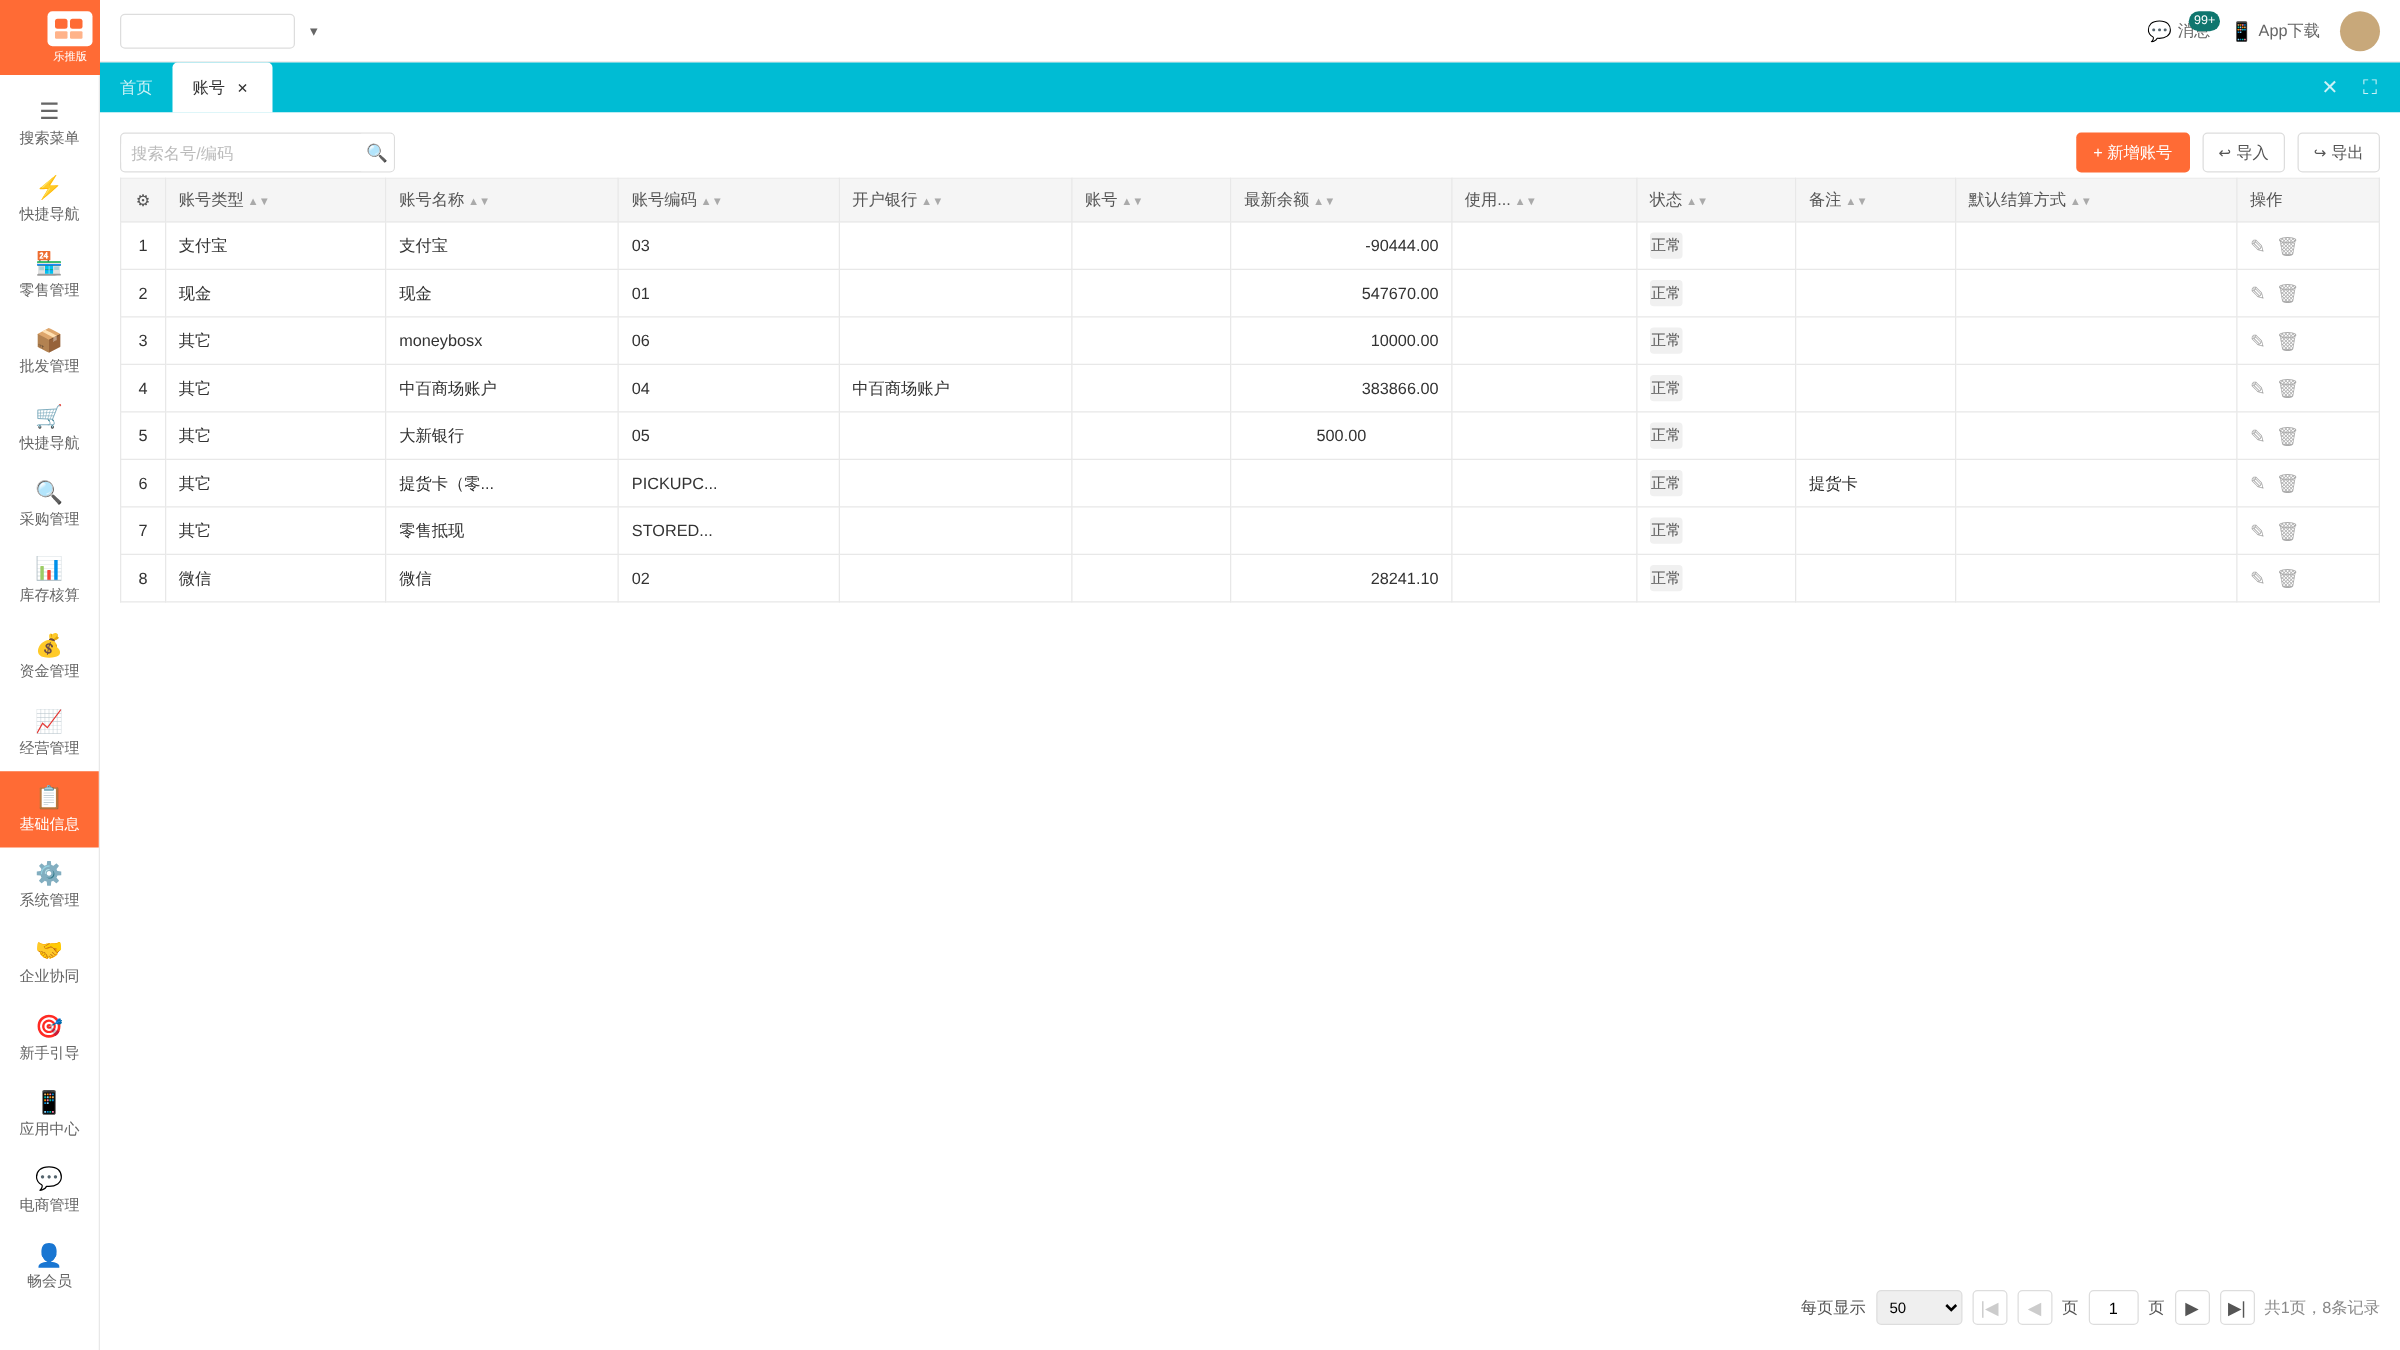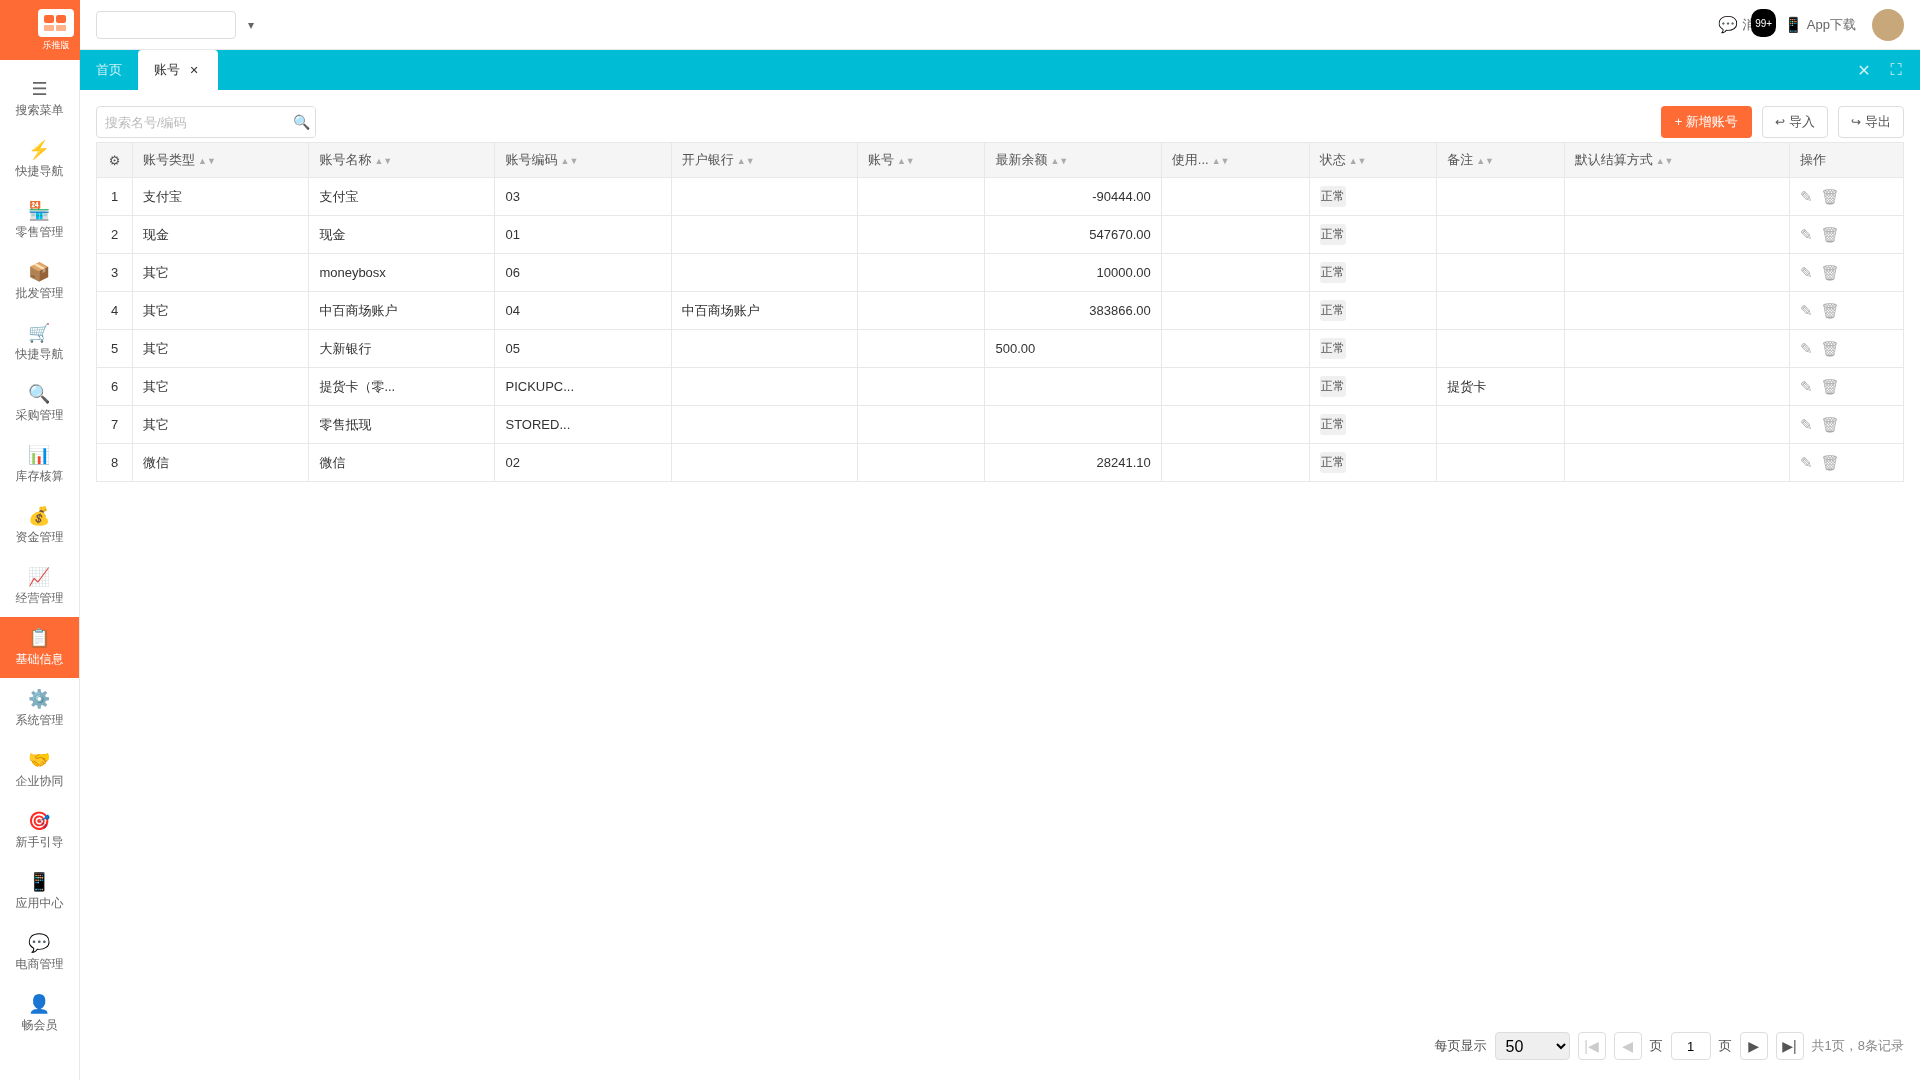--- a/index.html
+++ b/index.html
@@ -120,13 +120,13 @@
       position: relative;
     }
     .badge {
-      background: #000000;
+      background: #0f766e;
       color: #fff;
       font-size: 10px;
       border-radius: 10px;
       padding: 0 4px;
       min-width: 16px;
-      height: 28px;
+      height: 16px;
       display: flex;
       align-items: center;
       justify-content: center;

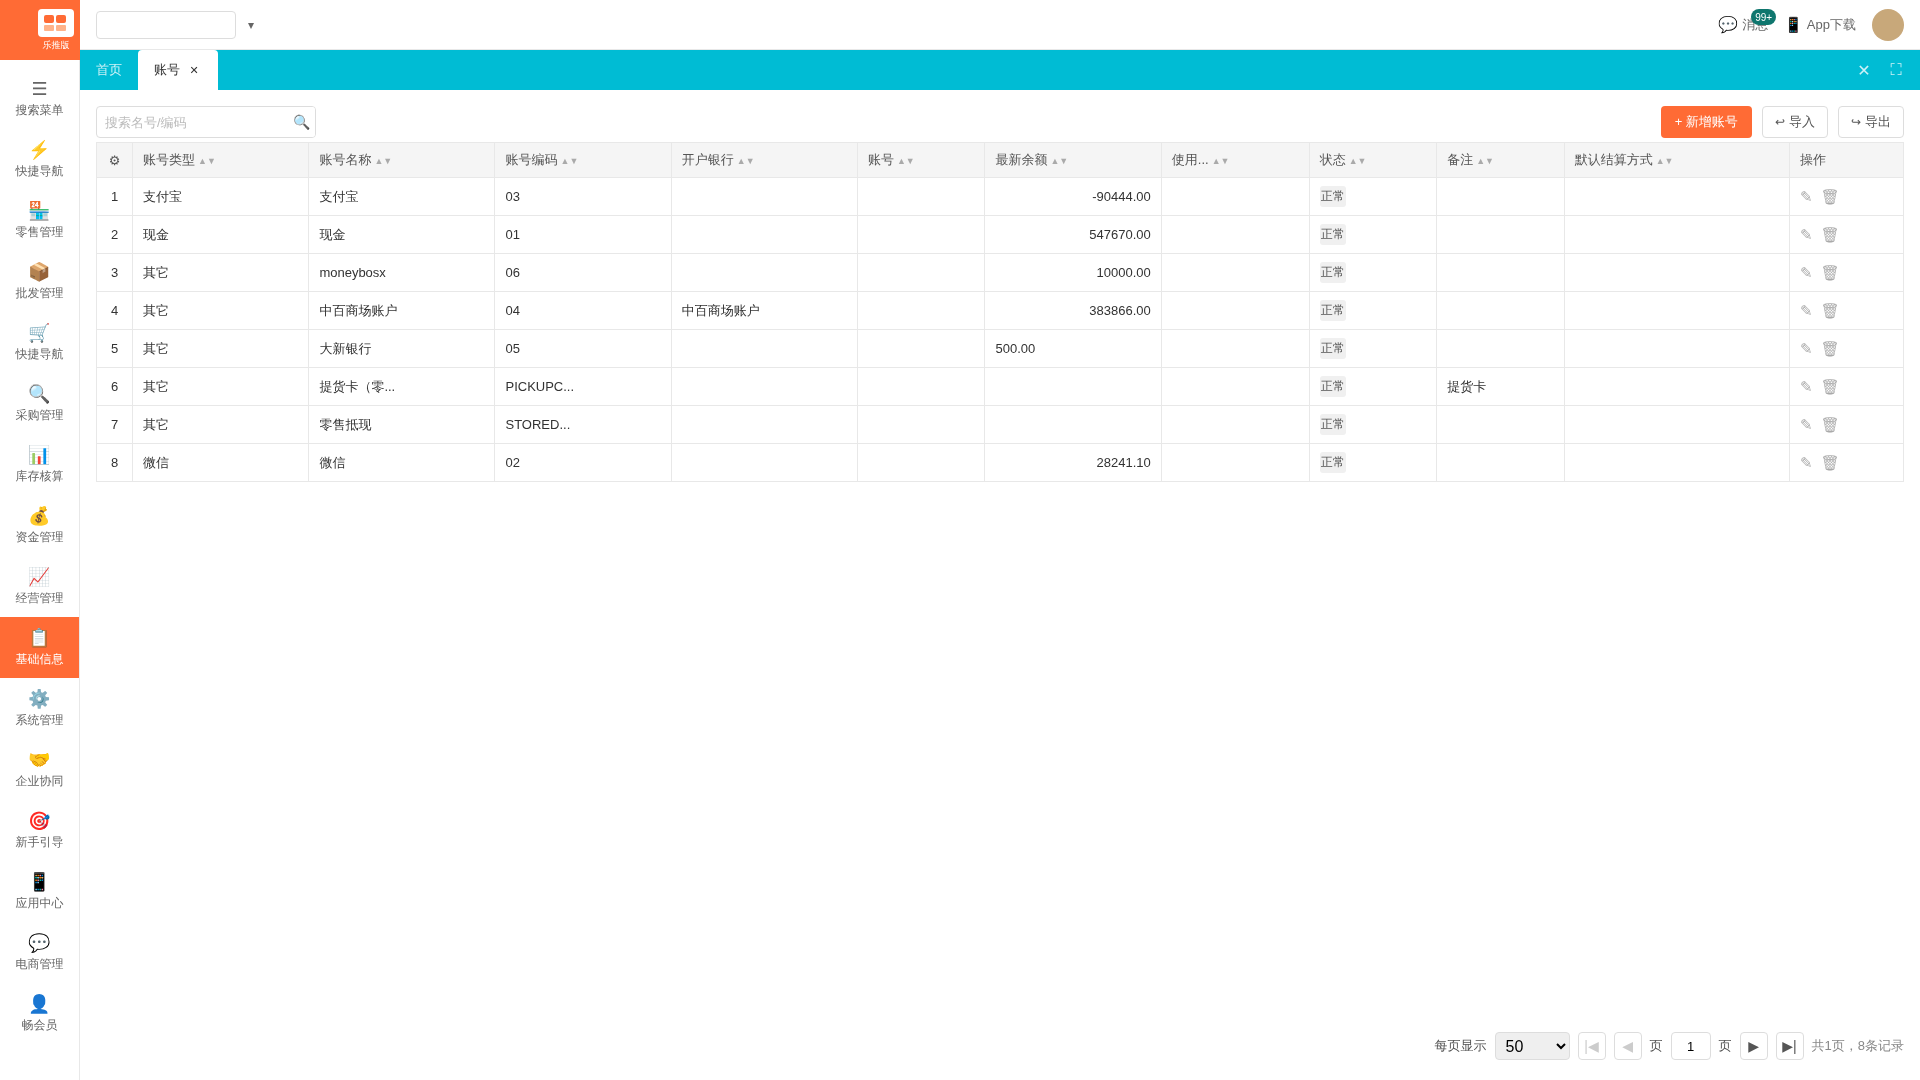--- a/index.html
+++ b/index.html
@@ -649,7 +649,7 @@
       <td>05</td>
       <td></td>
       <td></td>
-      <td style="text-align:left;">500.00</td>
+      <td style="text-align:center;">500.00</td>
       <td></td>
       <td><span class="status-badge normal">正常</span></td>
       <td></td>

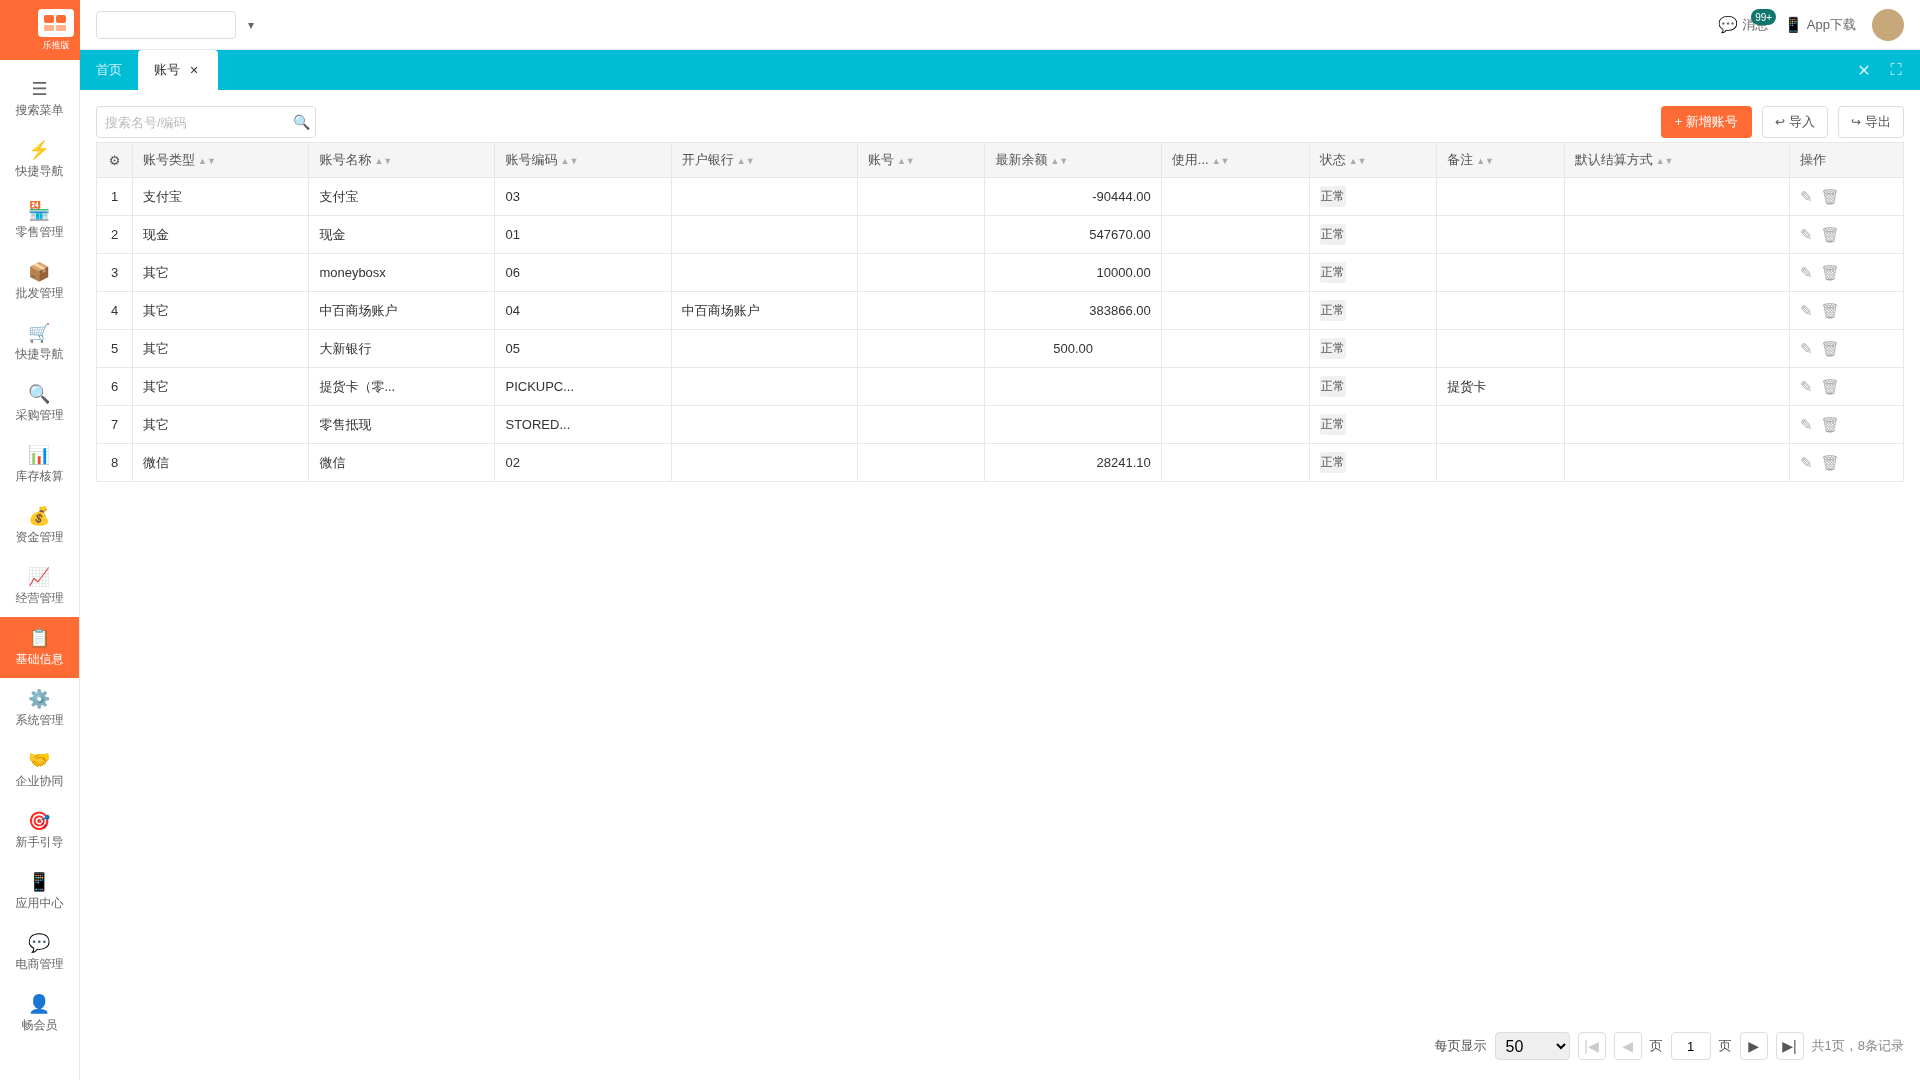--- a/index.html
+++ b/index.html
@@ -350,7 +350,7 @@
       border: 1px solid #ddd;
       border-radius: 4px;
       padding: 2px 20px 2px 6px;
-      font-size: 16px;
+      font-size: 12px;
       height: 28px;
       cursor: pointer;
     }

